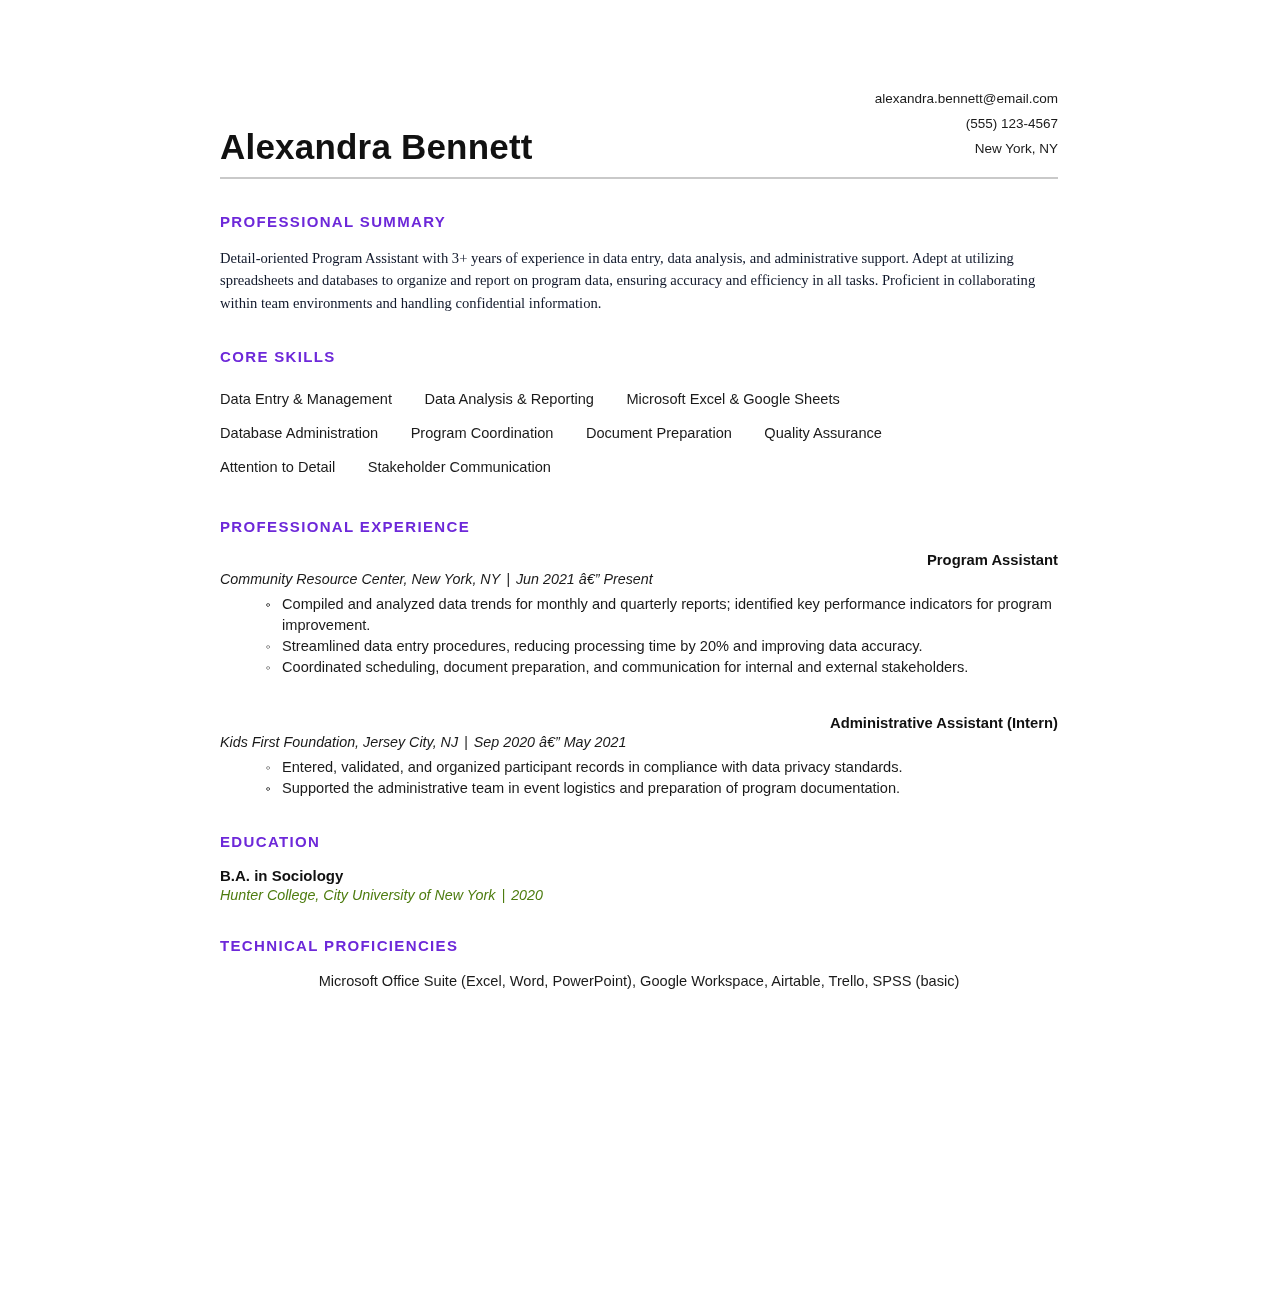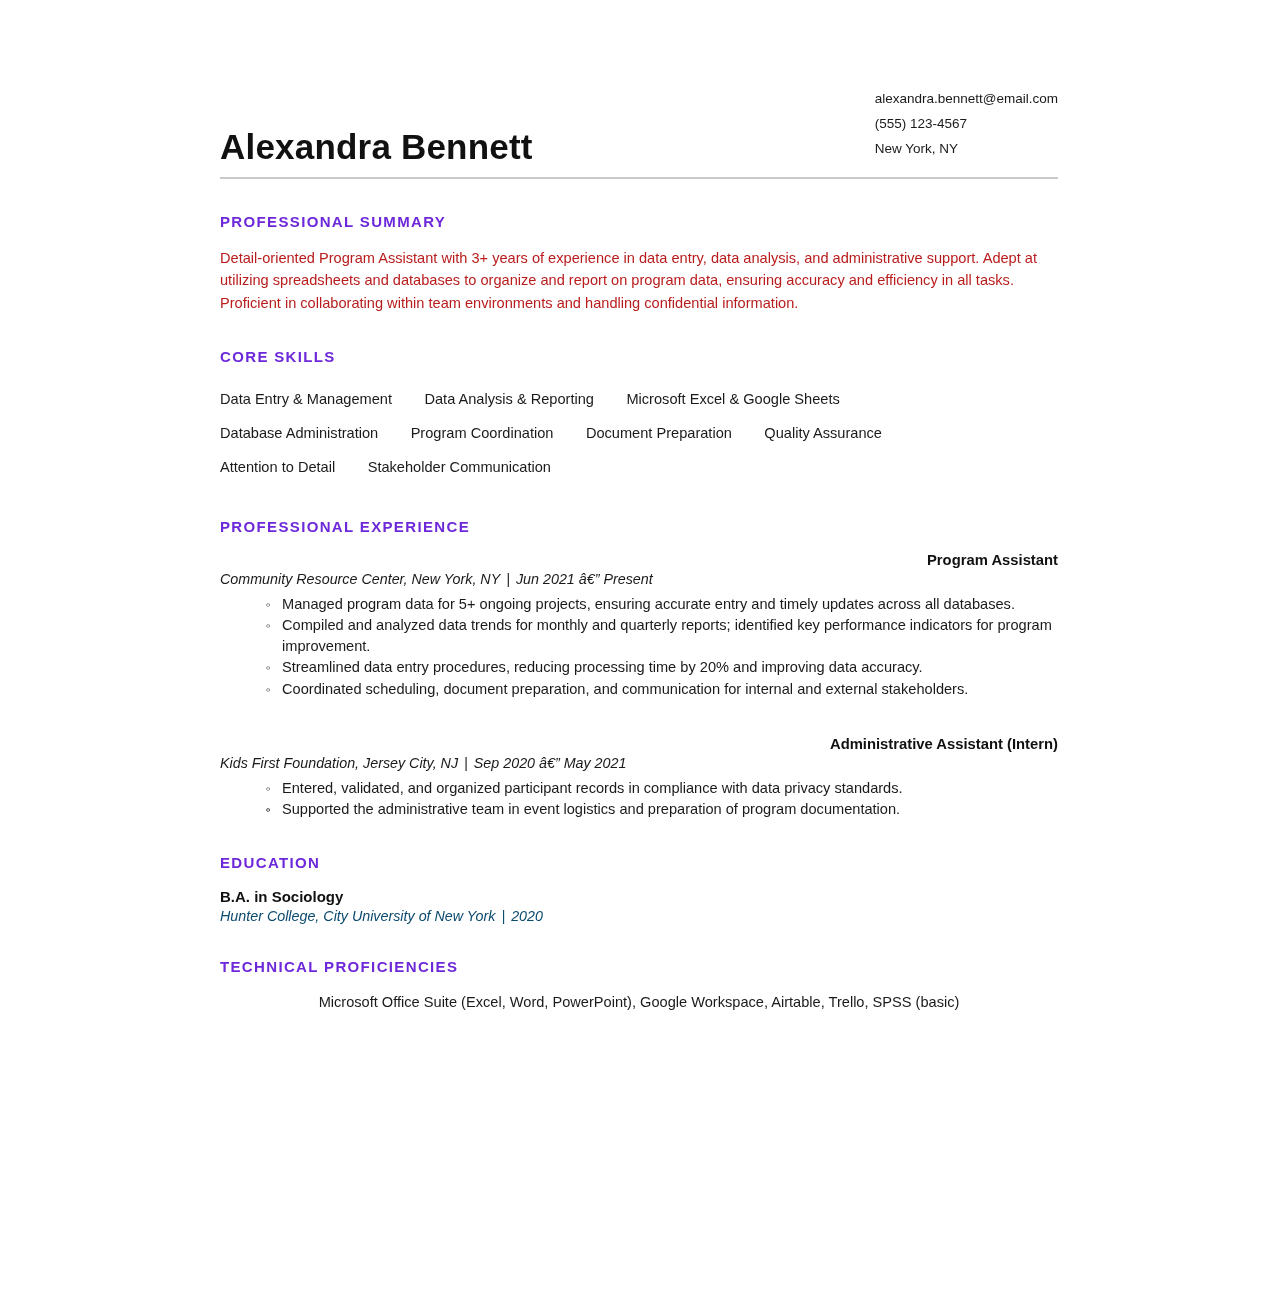--- a/index.html
+++ b/index.html
@@ -47,6 +47,7 @@
     white-space: nowrap;
   }
   .contact {
+    text-align: right;
     font-size: 13.5px;
     line-height: 1.87;
     color: #1a1a1a;

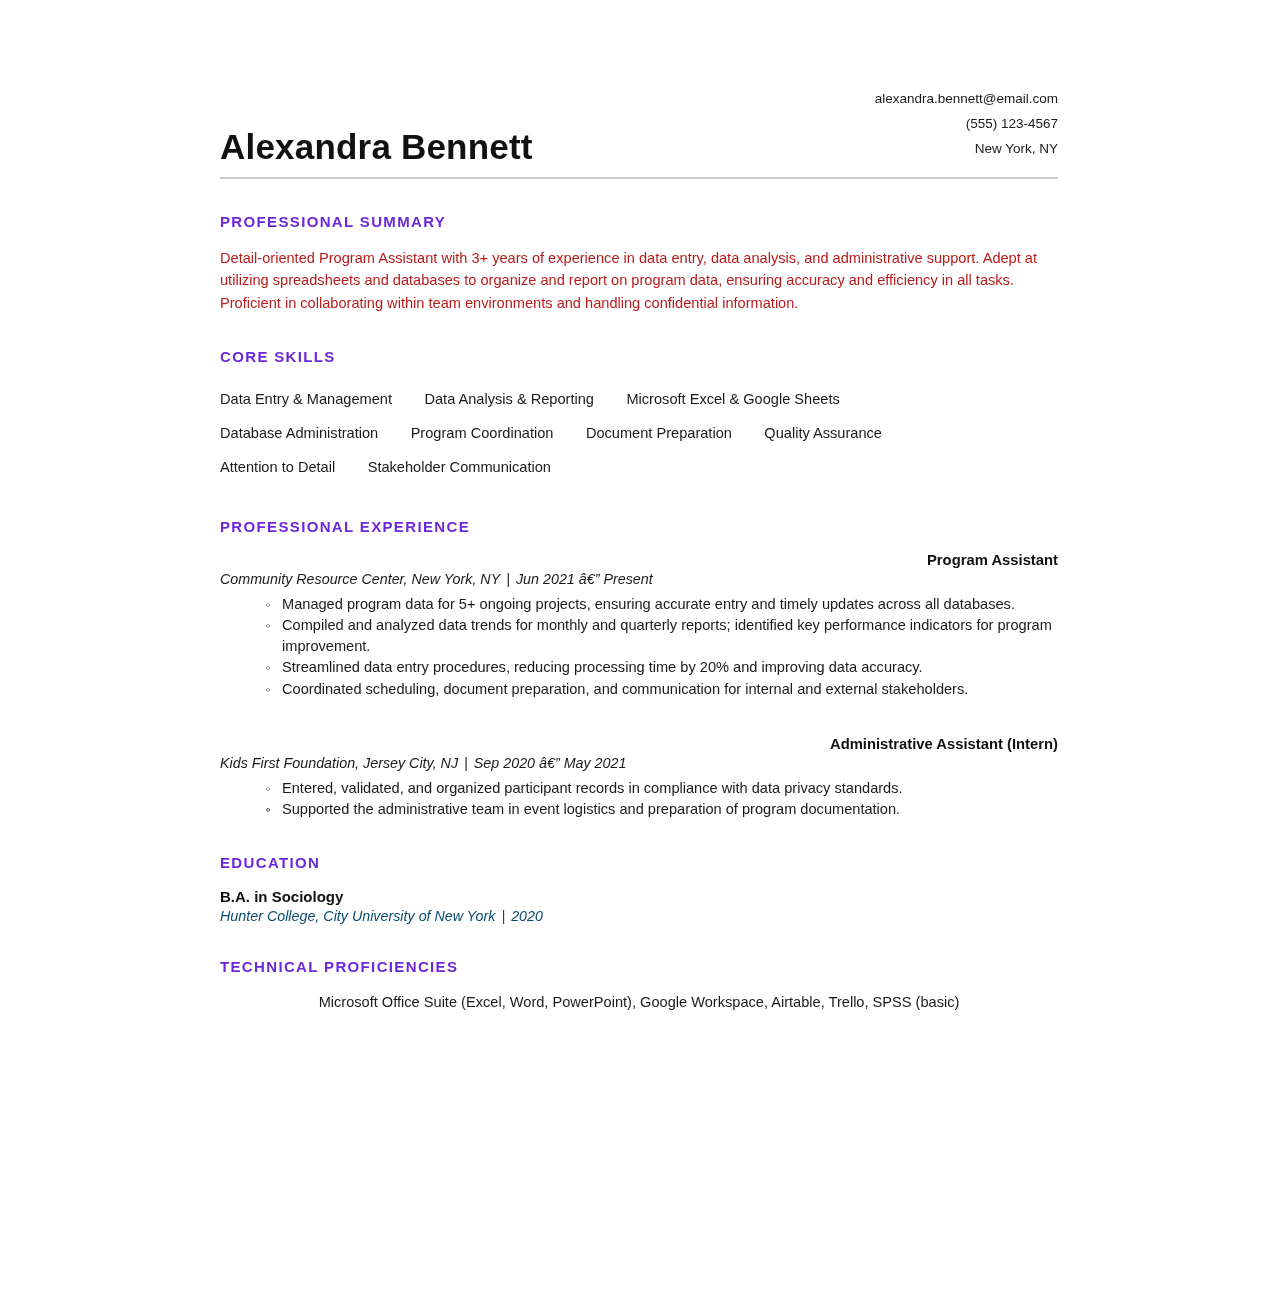--- a/index.html
+++ b/index.html
@@ -77,8 +77,9 @@
     font-size: 14.6px;
     line-height: 1.54;
     margin: 0;
-    color: #b91c1c;
+    color: #0f172a;
     max-width: 838px;
+    font-family: Liberation Serif, serif;
   }
 
   

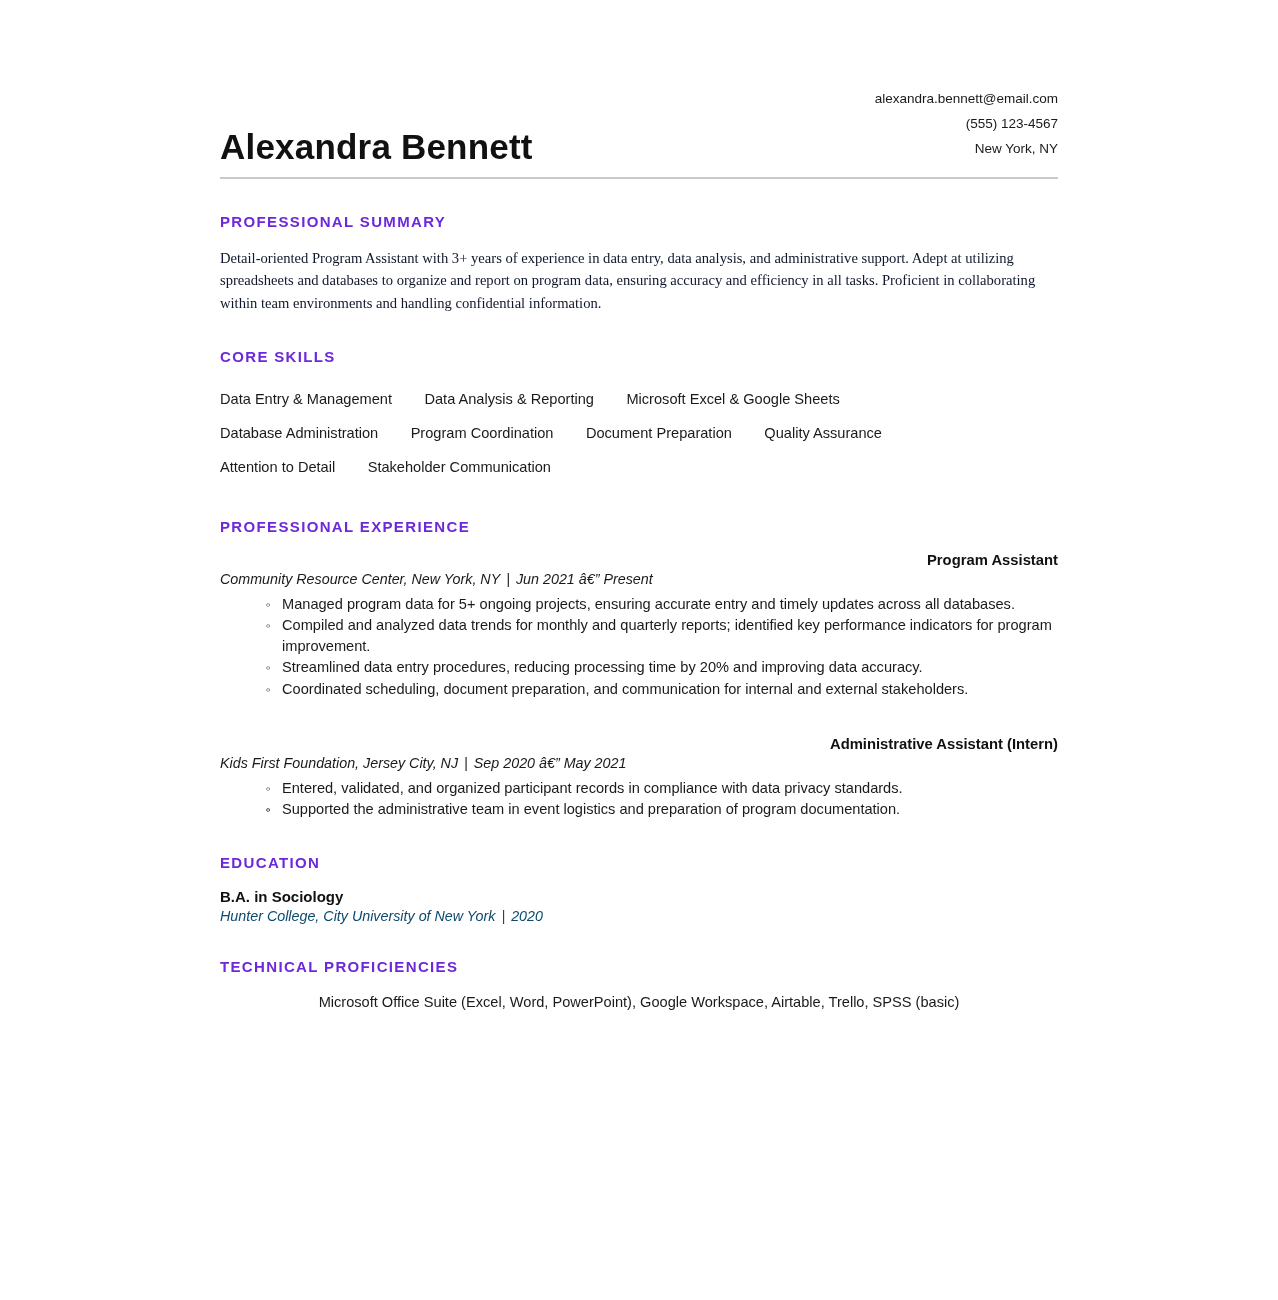--- a/index.html
+++ b/index.html
@@ -209,7 +209,7 @@
         <div class="job-title">Program Assistant</div>
         <div class="job-meta"><span>Community Resource Center, New York, NY</span><span class="sep">|</span><span>Jun 2021 â€” Present</span></div>
         <ul class="bullets">
-          <li><span class="marker">◦</span><span>Managed program data for 5+ ongoing projects, ensuring accurate entry and timely updates across all databases.</span></li>
+          <li><span class="marker">◦</span></li>
           <li><span class="marker">◦</span><span>Compiled and analyzed data trends for monthly and quarterly reports; identified key performance indicators for program improvement.</span></li>
           <li><span class="marker">◦</span><span>Streamlined data entry procedures, reducing processing time by 20% and improving data accuracy.</span></li>
           <li><span class="marker">◦</span><span>Coordinated scheduling, document preparation, and communication for internal and external stakeholders.</span></li>

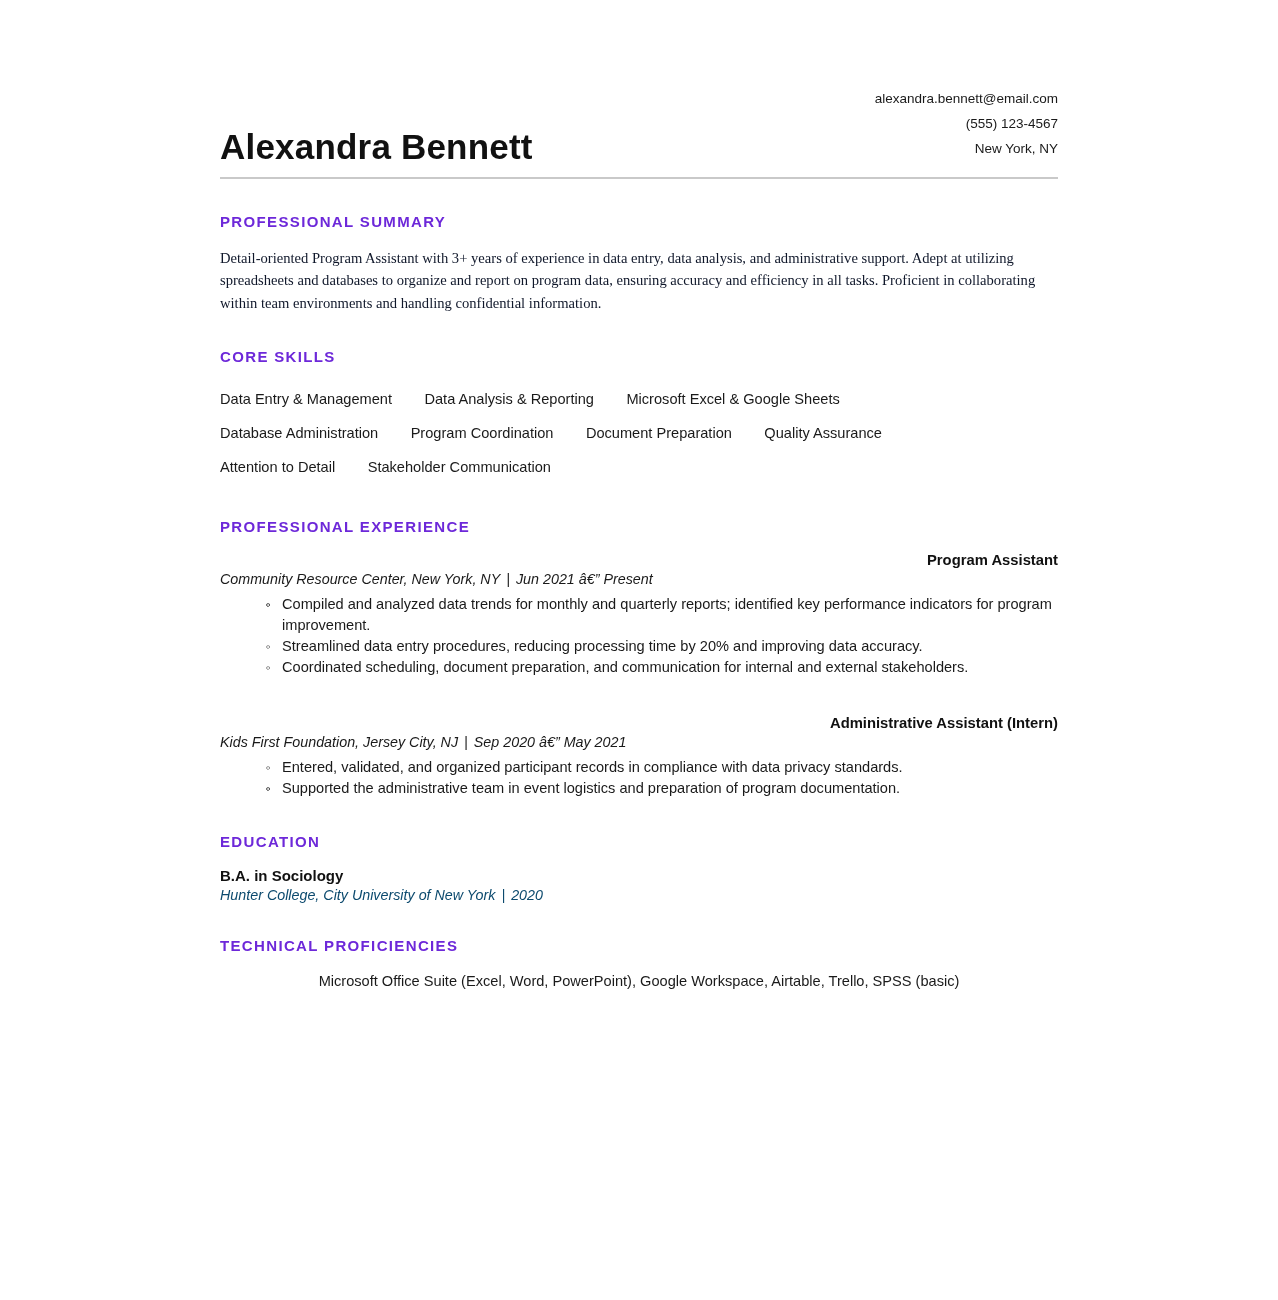--- a/index.html
+++ b/index.html
@@ -152,7 +152,7 @@
   .edu-meta {
     font-size: 14.3px;
     font-style: italic;
-    color: #0c4a6e;
+    color: #4d7c0f;
     margin: 0;
   }
   .edu-meta .sep { padding: 0 6px; }

